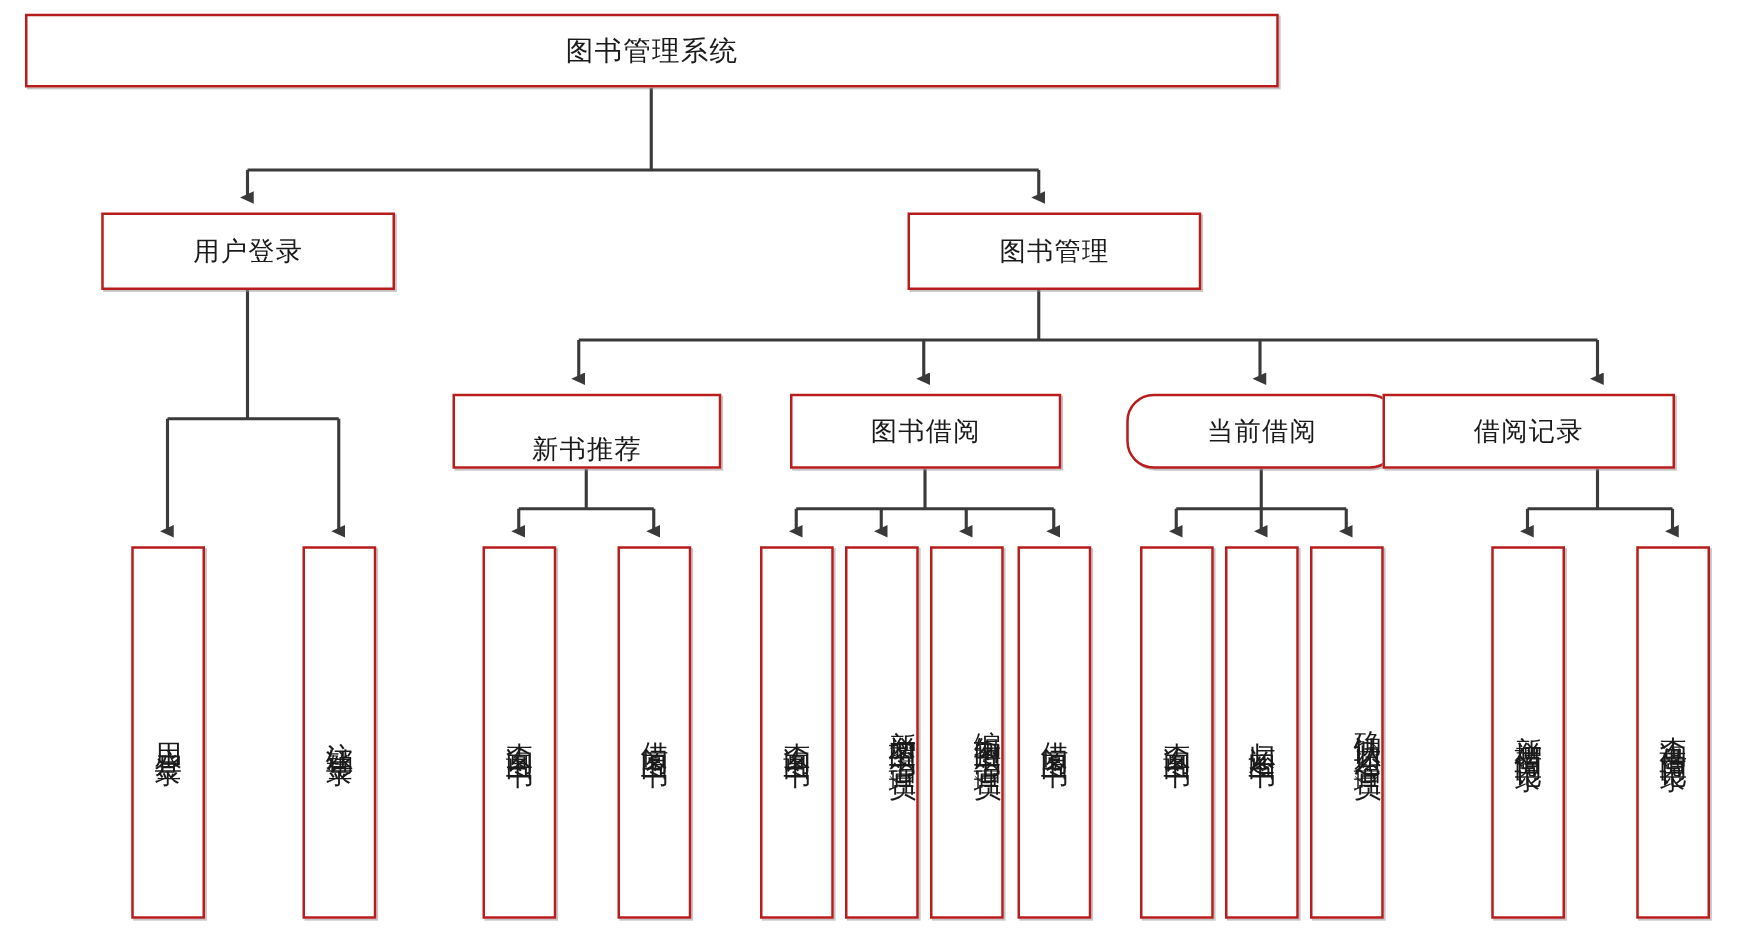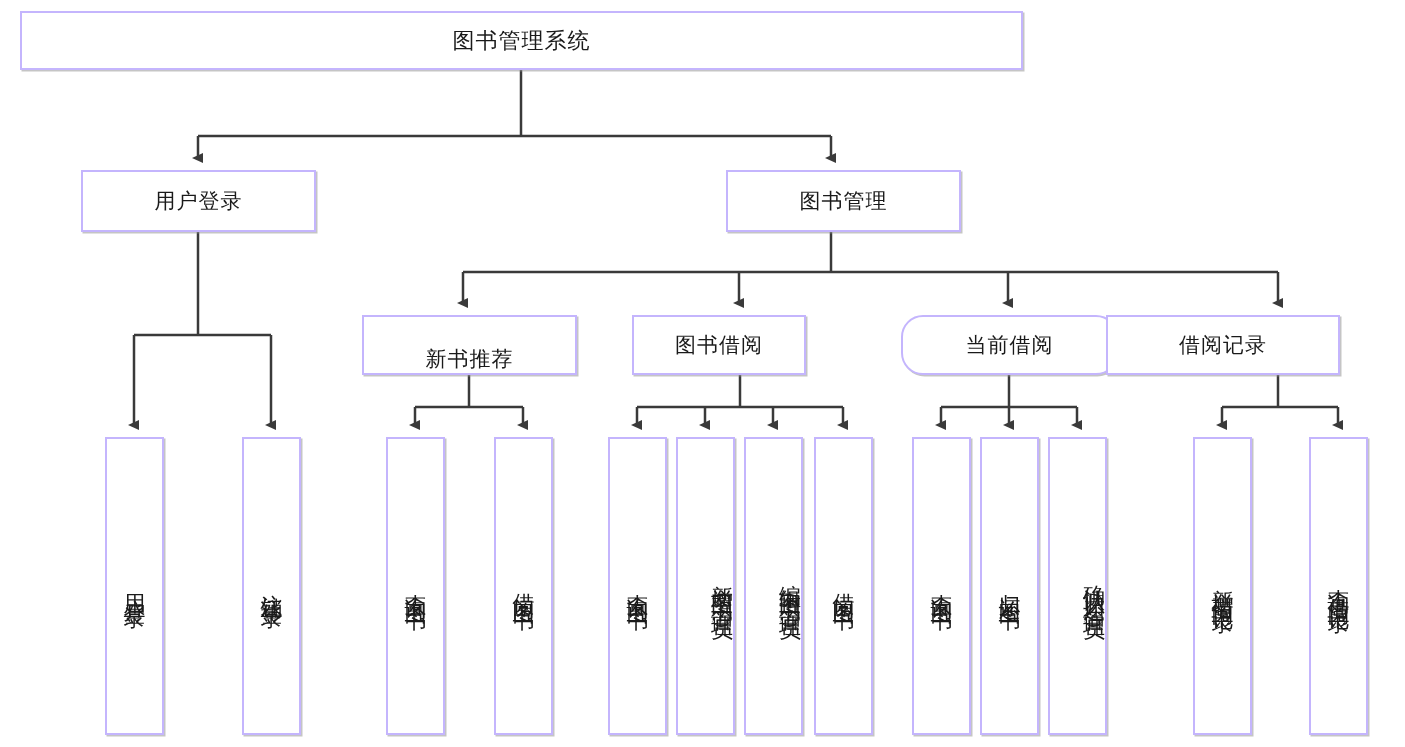--- a/index.html
+++ b/index.html
@@ -31,7 +31,7 @@
     position: absolute;
     box-sizing: border-box;
     background: #ffffff;
-    border: 2px solid #c4b5fd;
+    border: 2px solid #b91c1c;
     display: flex;
     align-items: center;
     justify-content: center;

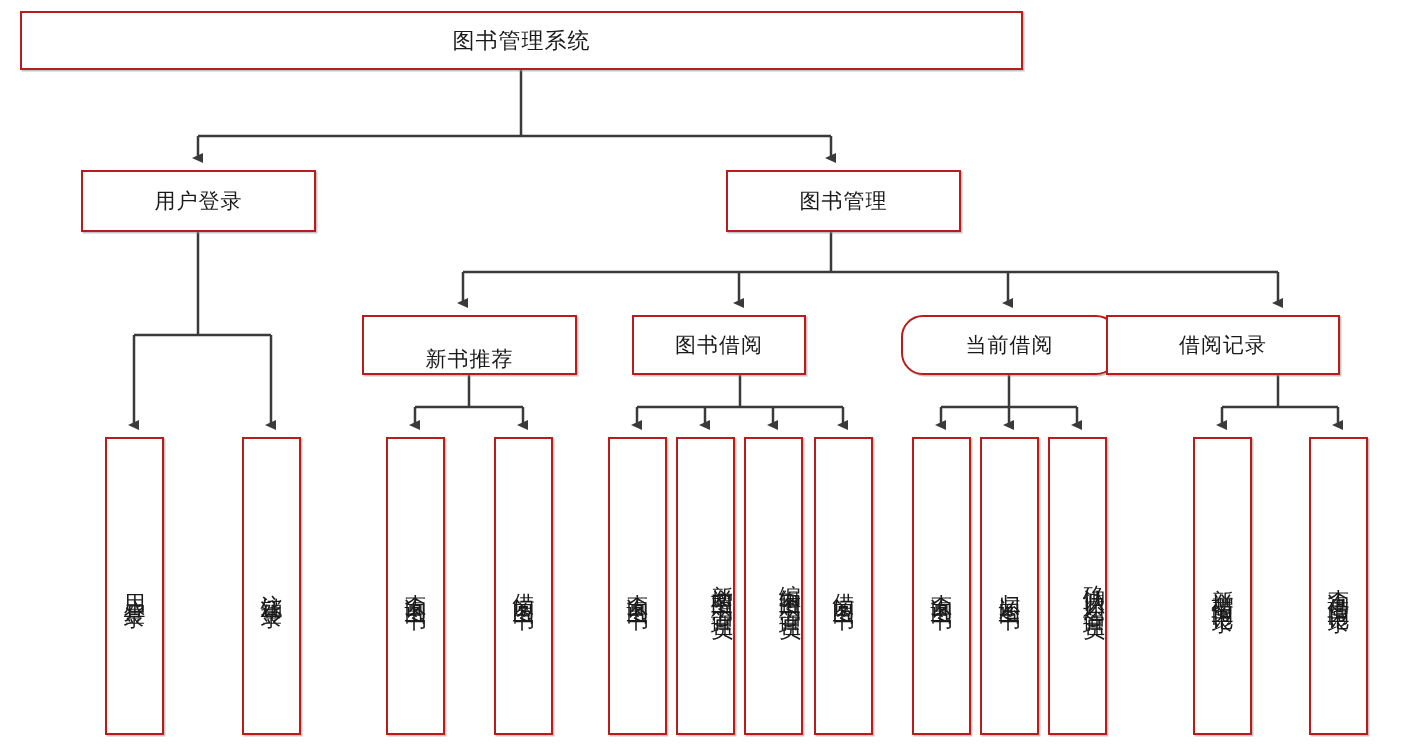--- a/index.html
+++ b/index.html
@@ -145,7 +145,7 @@
   <div class="node node-h" style="left:362px; top:315px; width:215px; height:60px;align-items:flex-end;">
     <span>新书推荐</span>
   </div>
-  <div class="node node-h" style="left:632px; top:315px; width:174px; height:60px;">
+  <div class="node node-h" style="left:632px; top:315px; width:217px; height:60px;">
     <span>图书借阅</span>
   </div>
   <div class="node node-h" style="left:901px; top:315px; width:217px; height:60px;border-radius:22px;">

